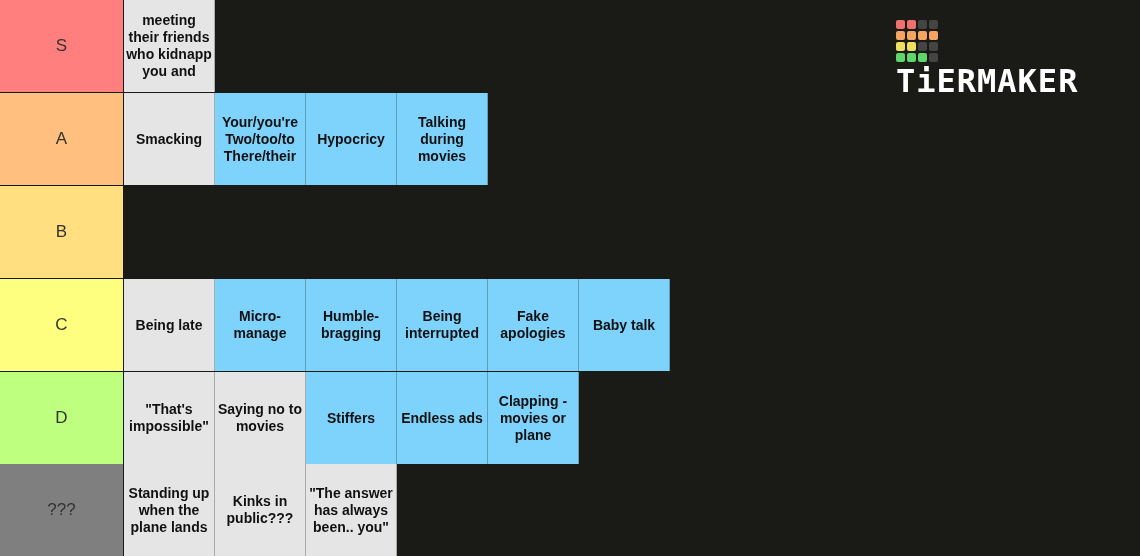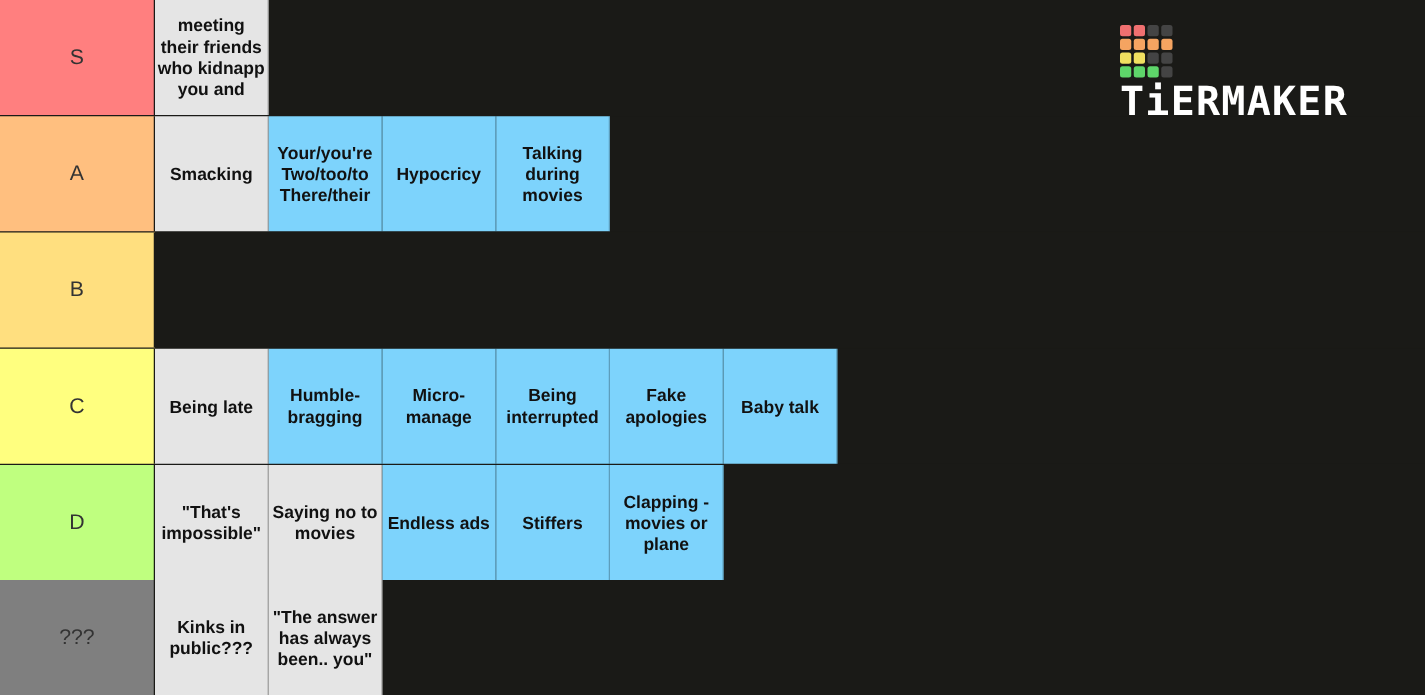--- a/index.html
+++ b/index.html
@@ -84,10 +84,10 @@
           <span class="txt">Being late</span>
         </div>
         <div class="item green">
-          <span class="txt">Humble-bragging</span>
+          <span class="txt">Micro-manage</span>
         </div>
         <div class="item green">
-          <span class="txt">Micro-manage</span>
+          <span class="txt">Humble-bragging</span>
         </div>
         <div class="item green">
           <span class="txt">Being interrupted</span>

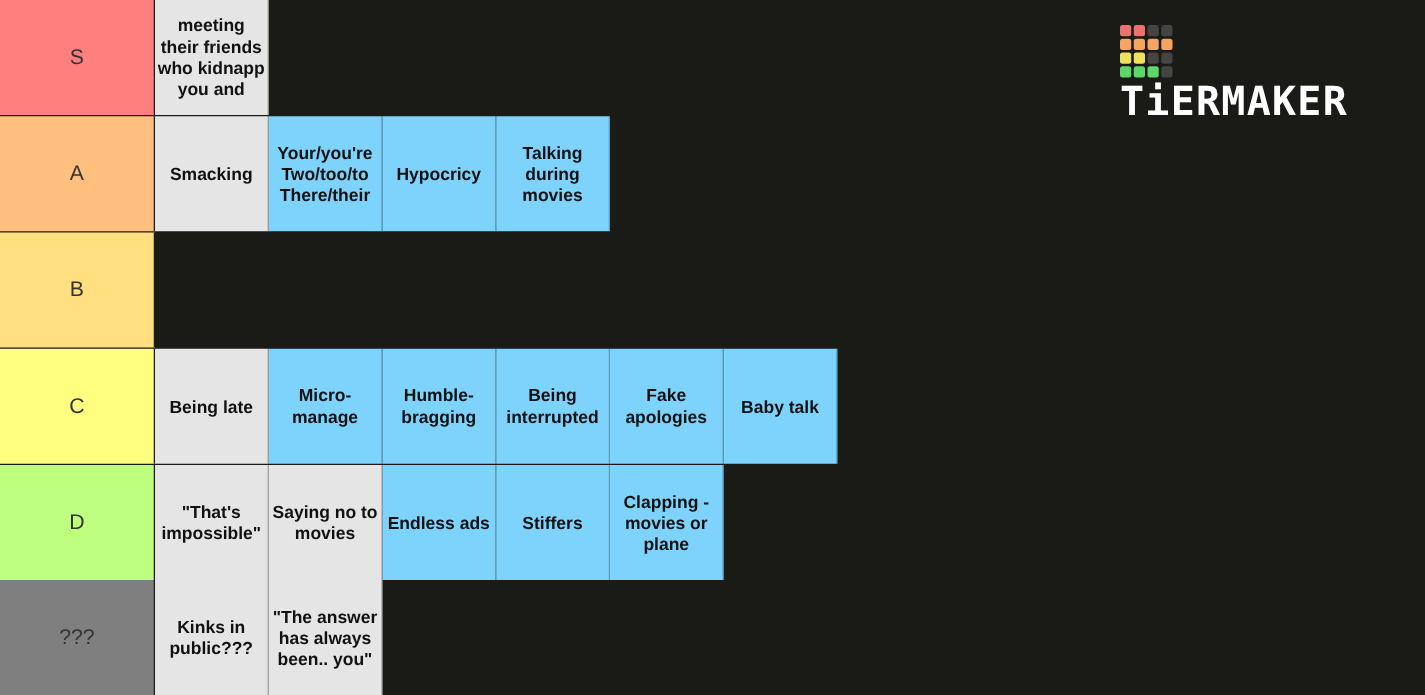--- a/index.html
+++ b/index.html
@@ -110,10 +110,10 @@
           <span class="txt">Saying no to movies</span>
         </div>
         <div class="item green">
-          <span class="txt">Endless ads</span>
+          <span class="txt">Stiffers</span>
         </div>
         <div class="item green">
-          <span class="txt">Stiffers</span>
+          <span class="txt">Endless ads</span>
         </div>
         <div class="item green">
           <span class="txt">Clapping - movies or plane</span>

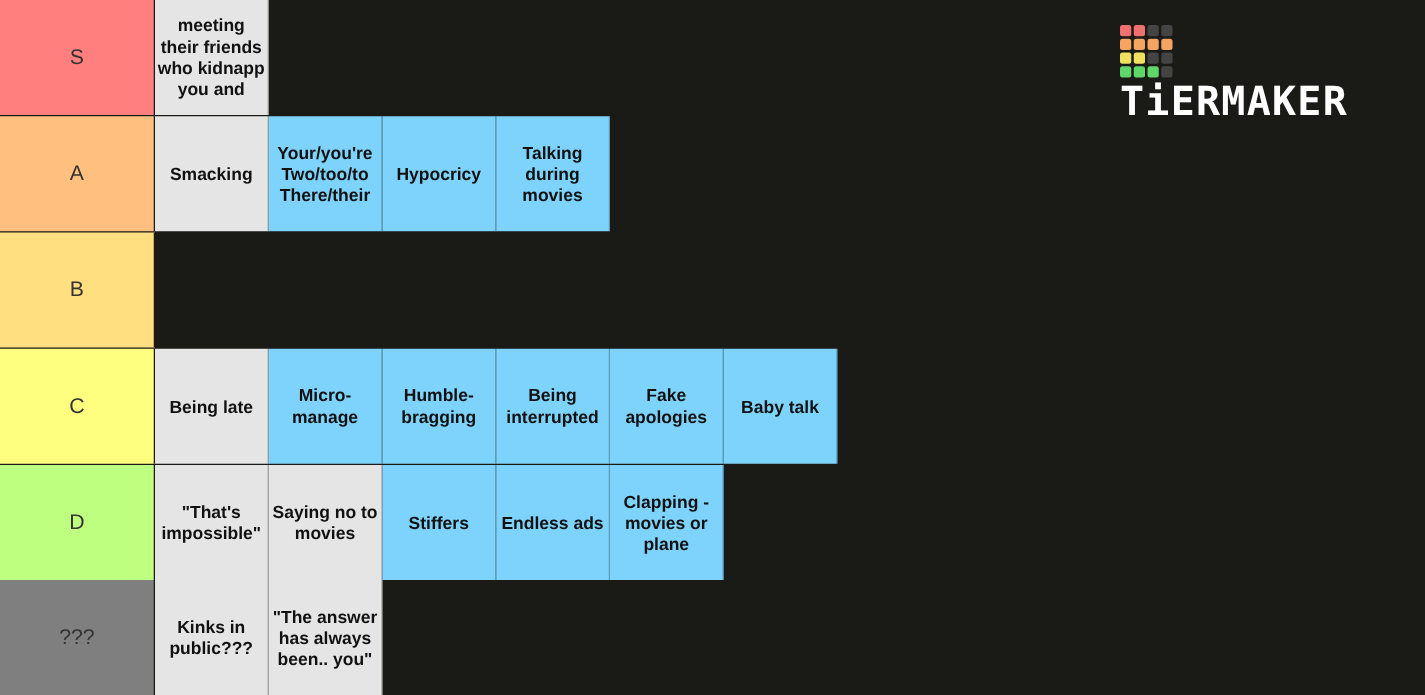--- a/index.html
+++ b/index.html
@@ -124,6 +124,9 @@
       <div class="label" style="background: rgb(127, 127, 127);">???</div>
       <div class="items">
         <div class="item purple">
+          <span class="txt">Standing up when the plane lands</span>
+        </div>
+        <div class="item purple">
           <span class="txt">Kinks in public???</span>
         </div>
         <div class="item purple">

